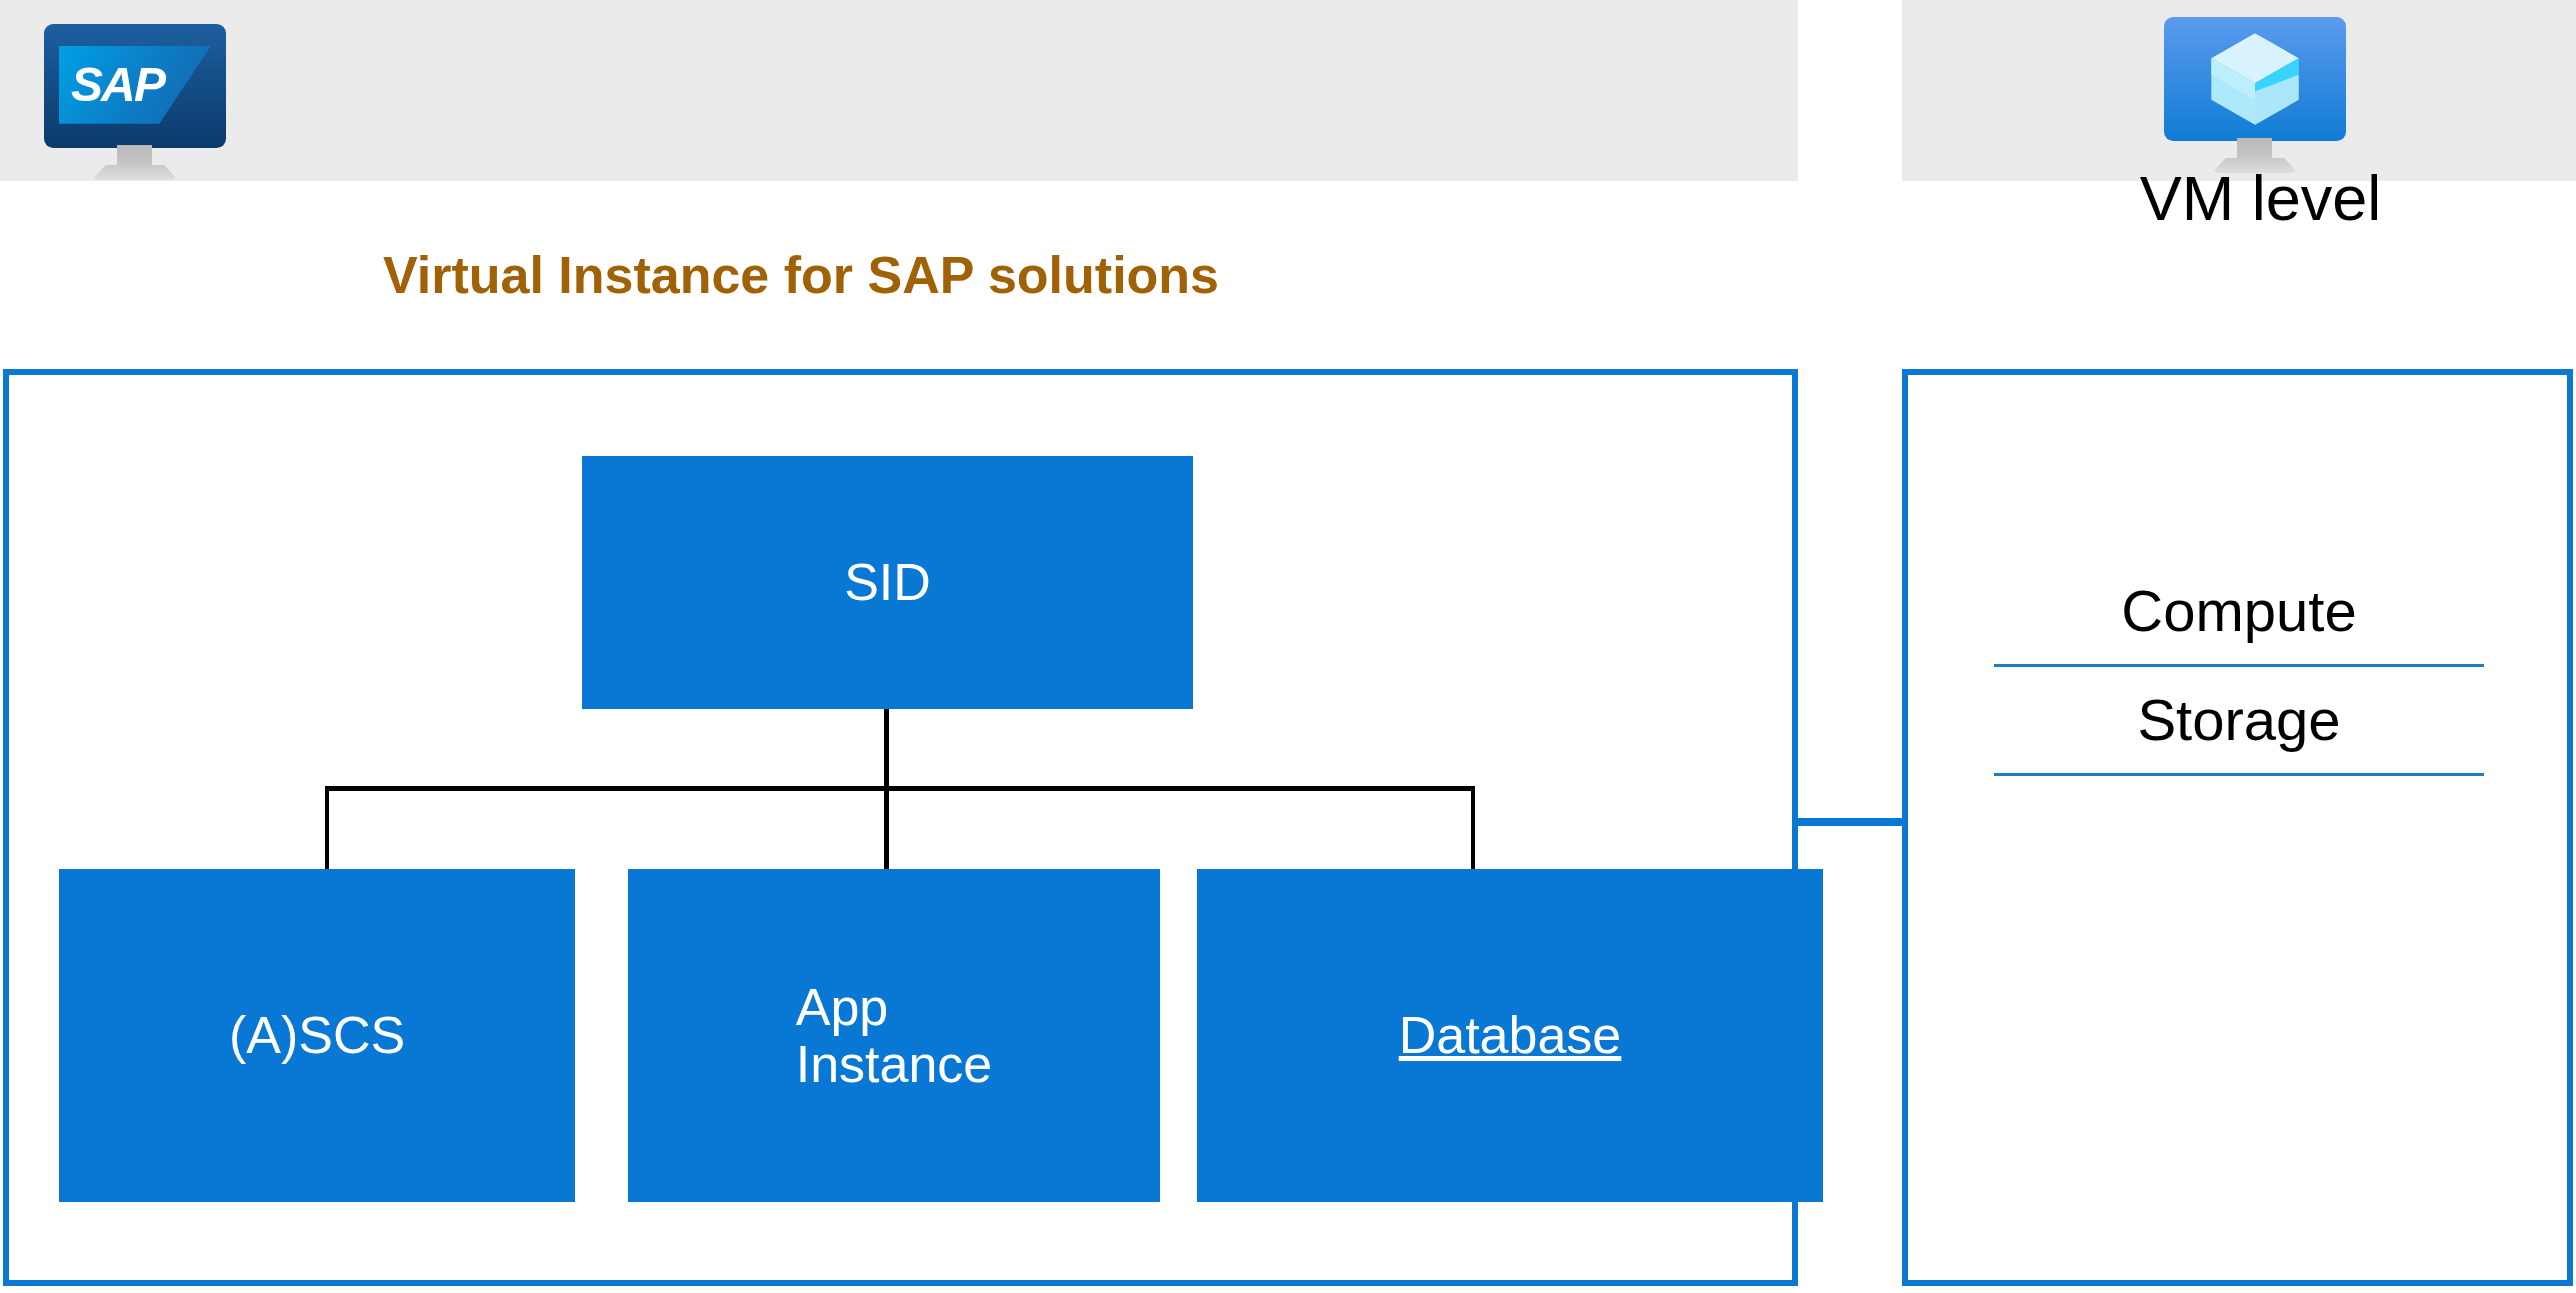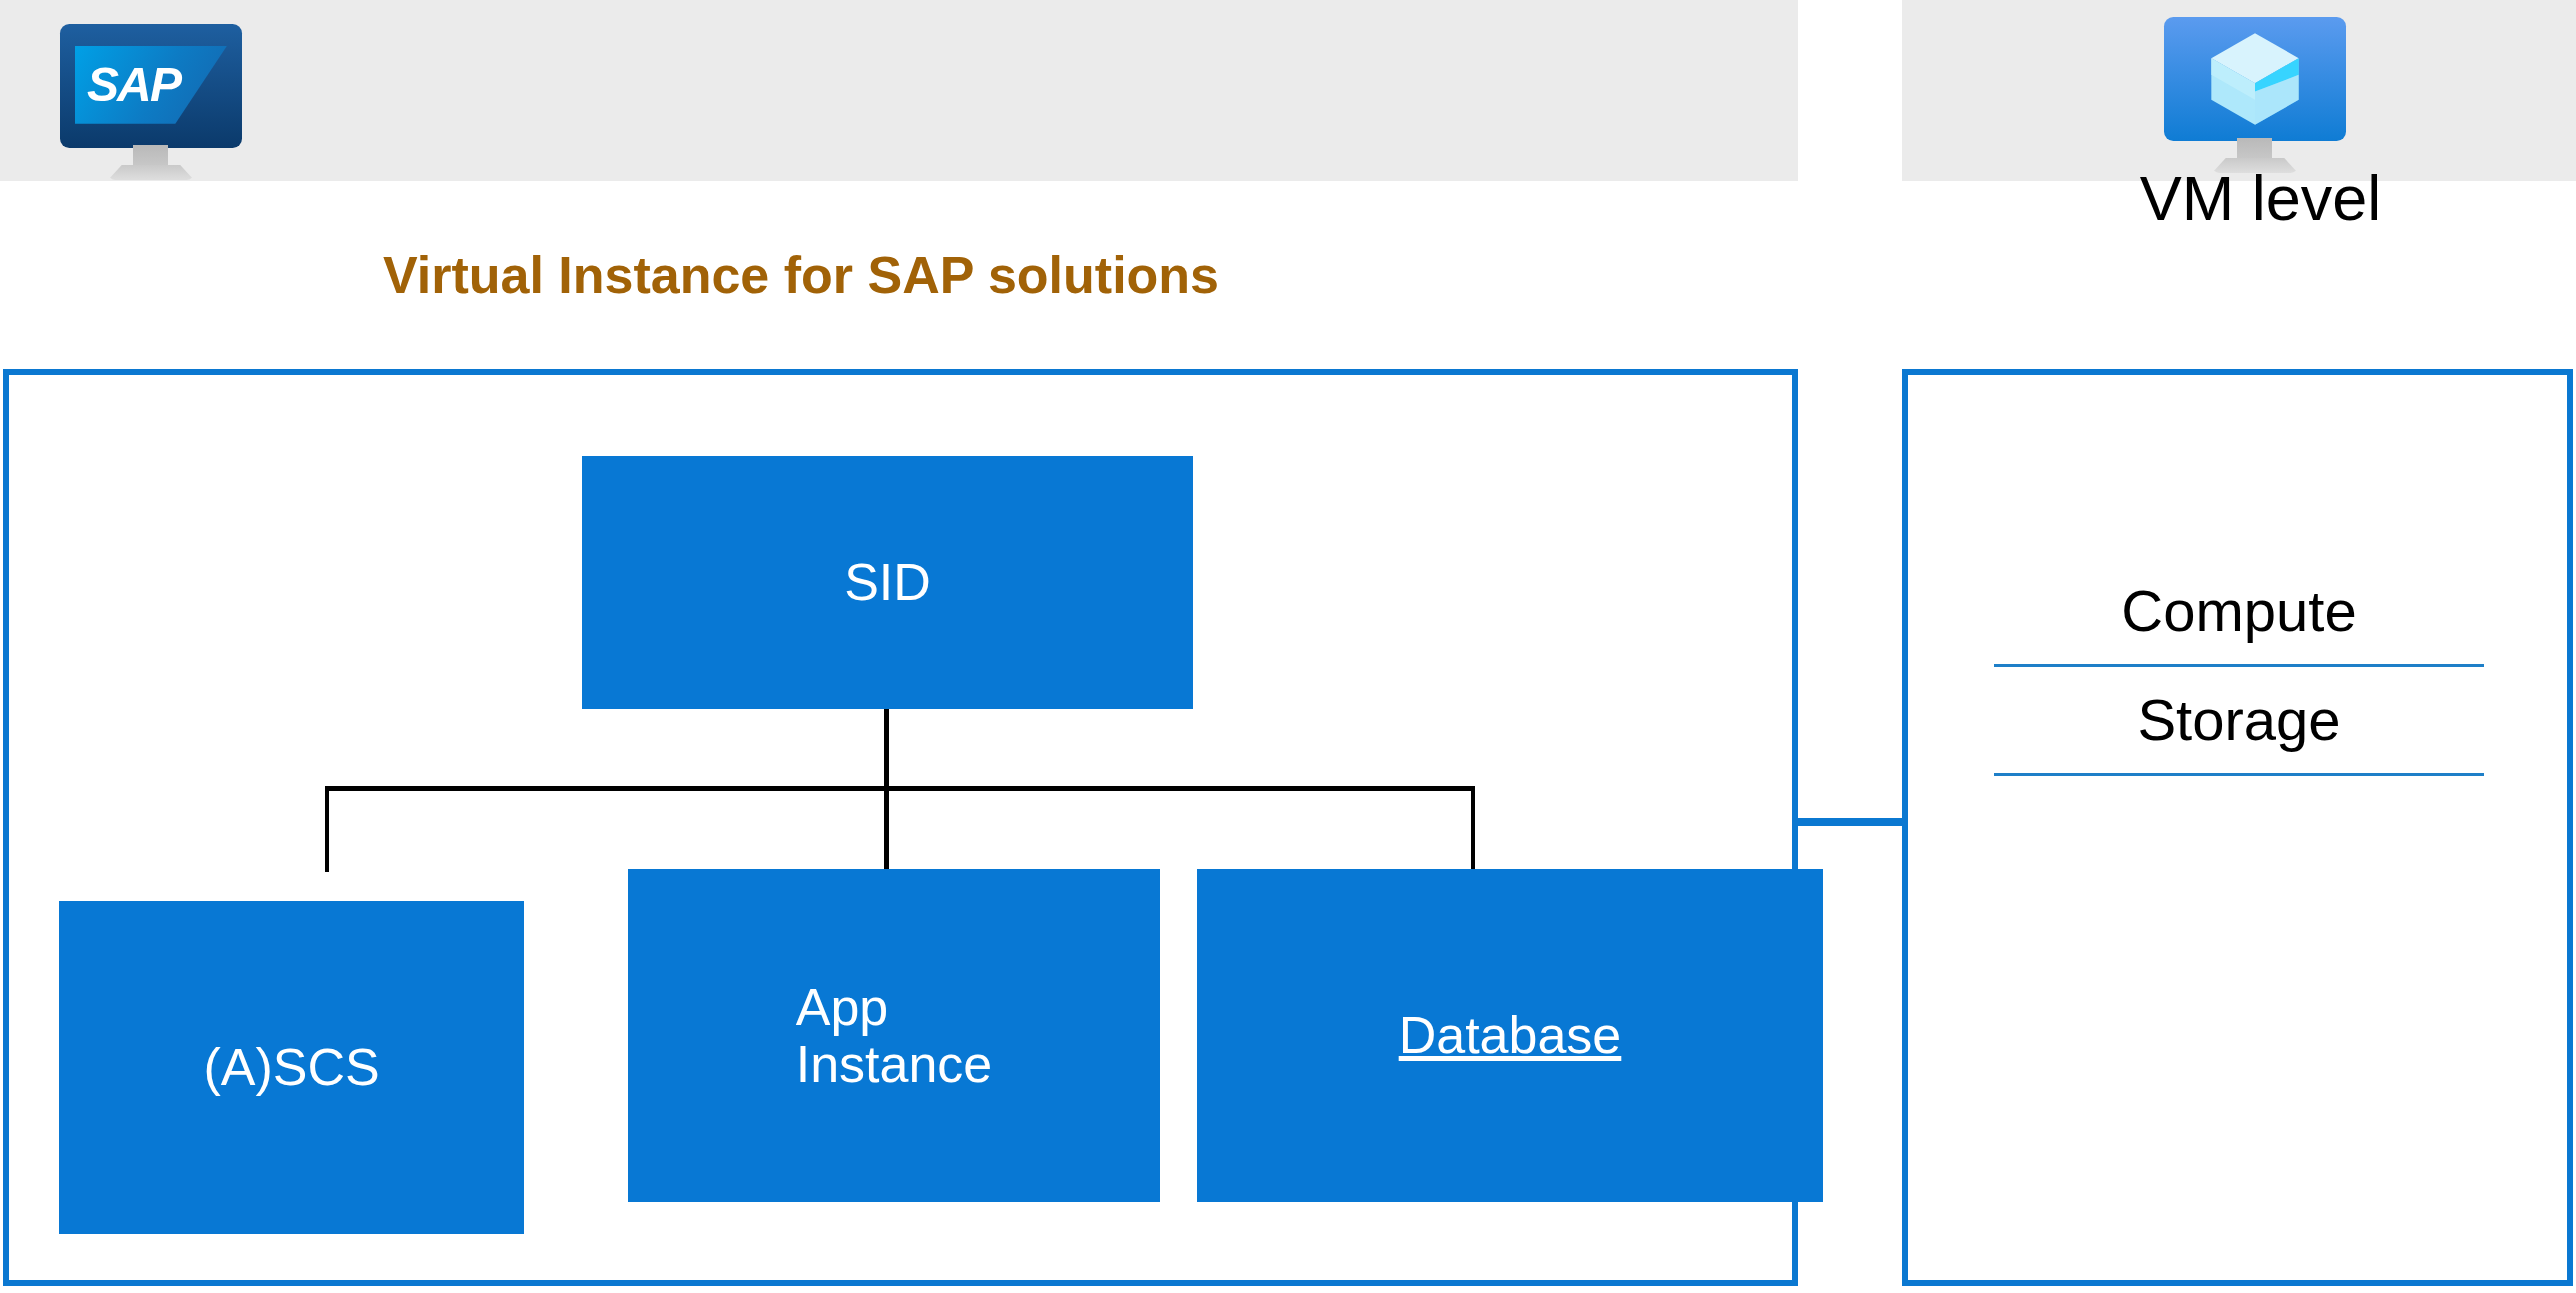--- a/index.html
+++ b/index.html
@@ -44,7 +44,7 @@
     width: 182px;
     height: 167px;
     flex: 0 0 auto;
-    margin-left: 60px;
+    margin-left: 44px;
   }
   .mon-screen {
     position: absolute;

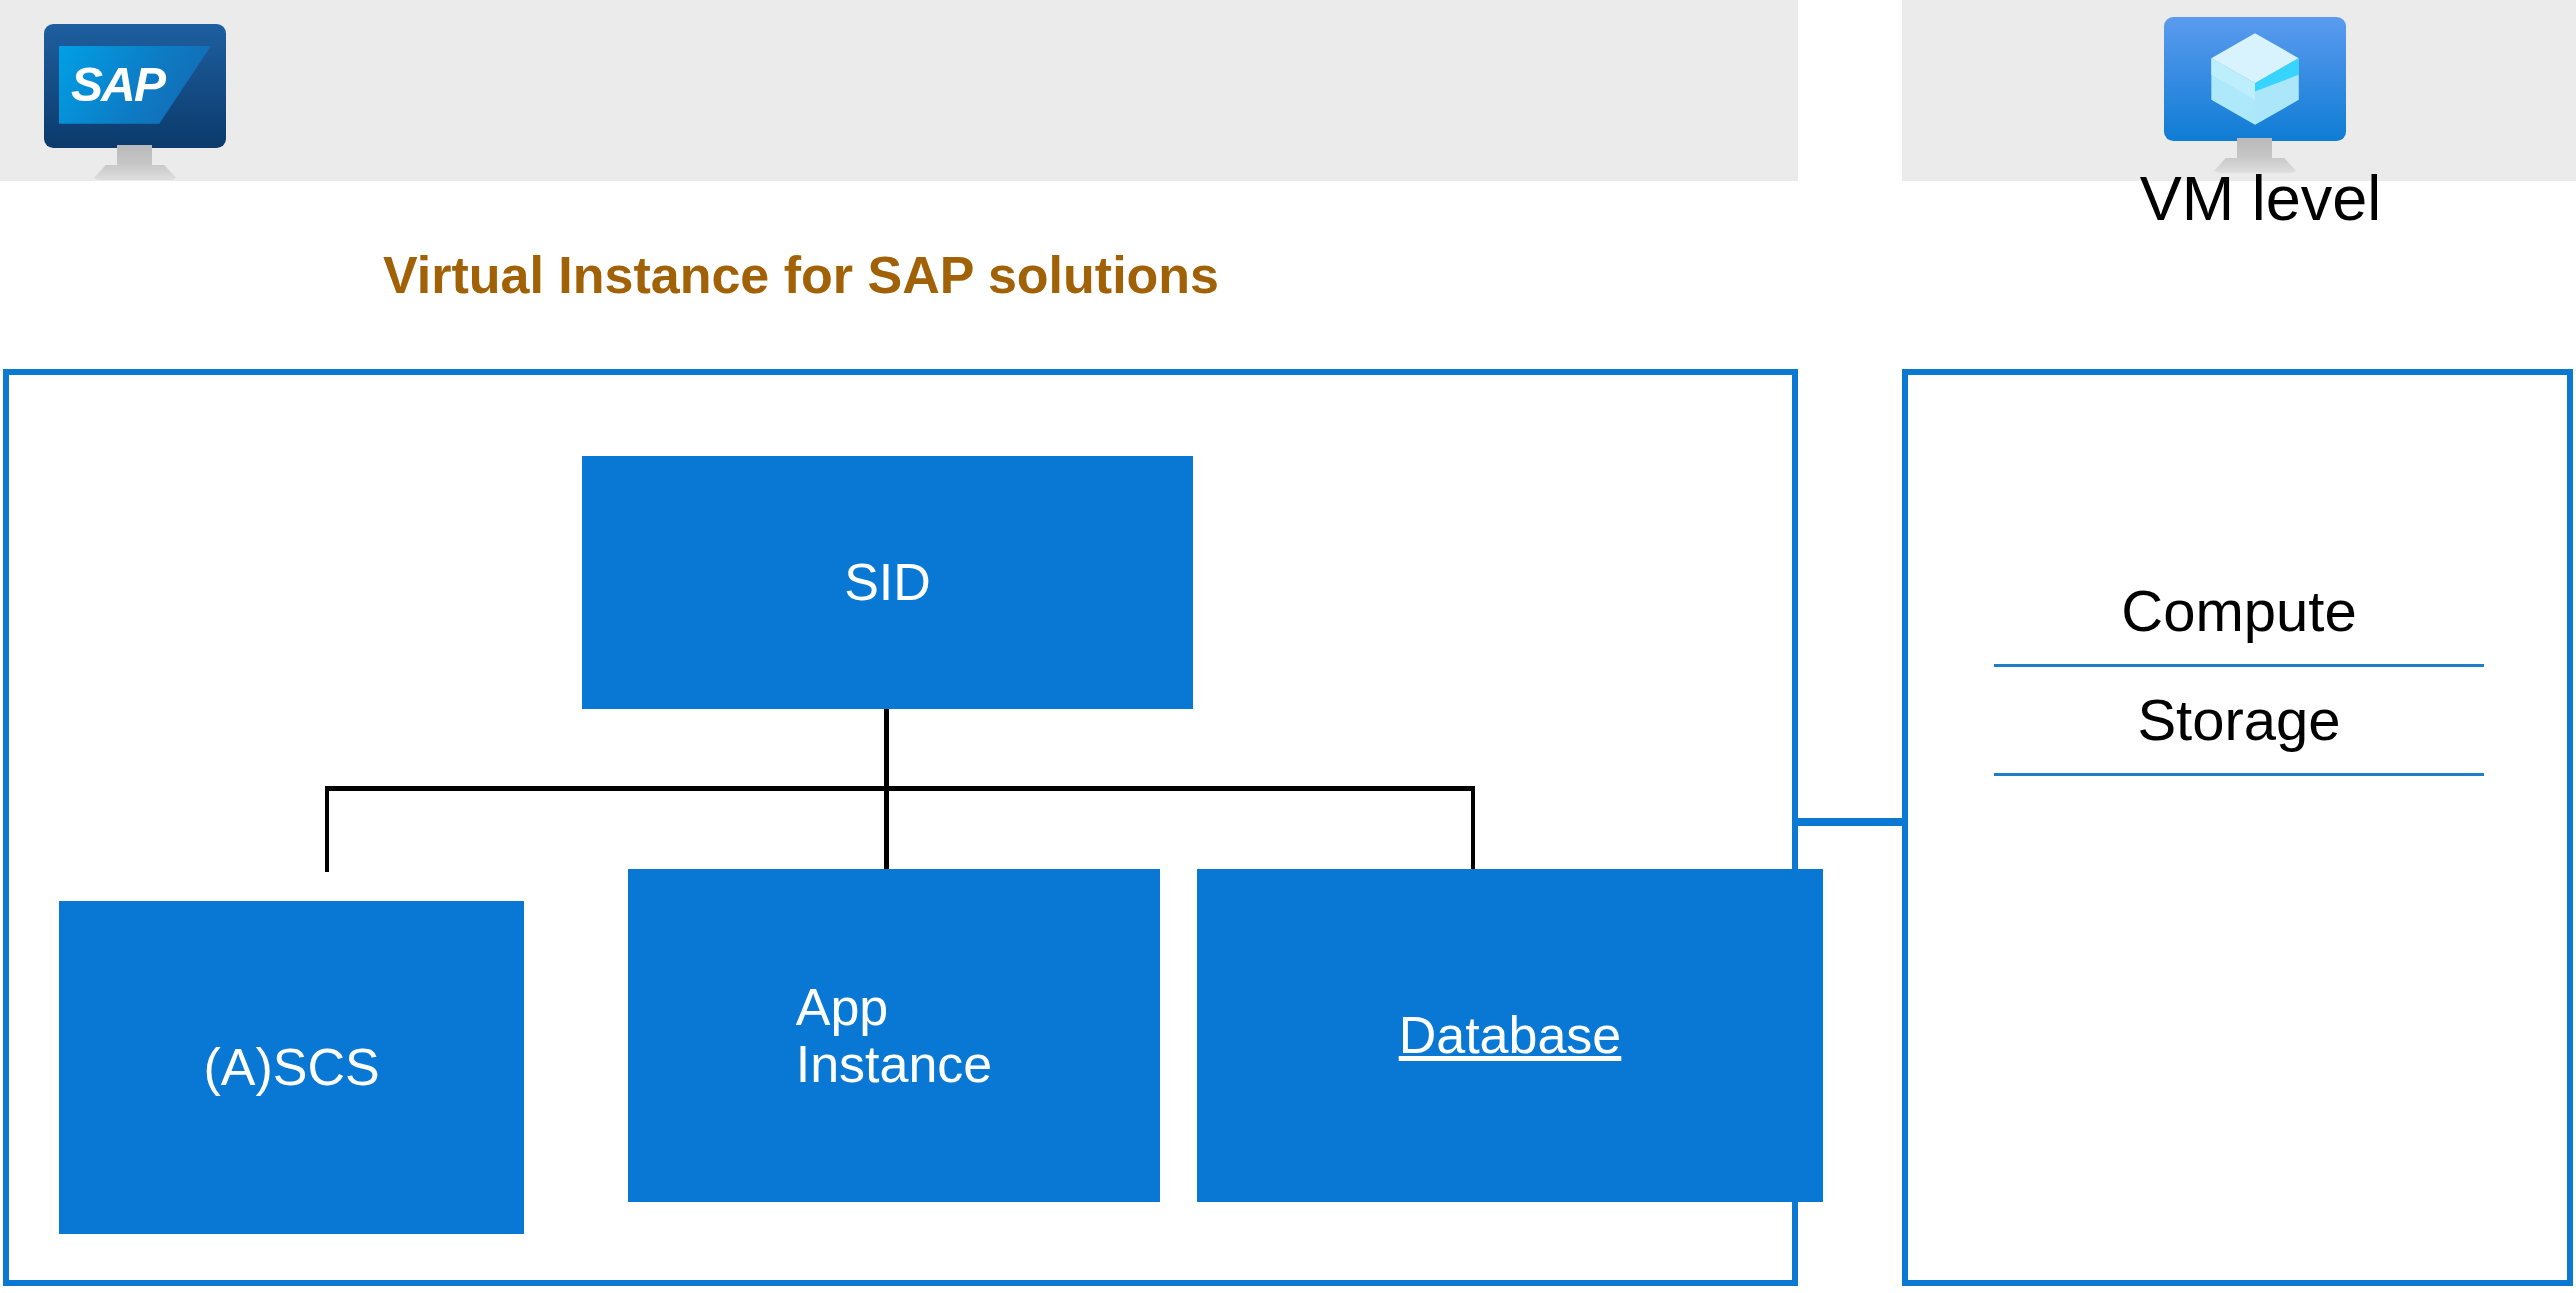--- a/index.html
+++ b/index.html
@@ -141,7 +141,7 @@
     font-weight: 400;
   }
   #node-sid { left: 582px; top: 456px;  width: 611px; height: 253px; }
-  #node-ascs{ left: 59px;  top: 869px;  width: 465px; height: 333px; margin-top: 32px; }
+  #node-ascs{ left: 59px;  top: 869px;  width: 516px; height: 333px; }
   #node-app { left: 628px; top: 869px;  width: 532px; height: 333px; }
   #node-db  { left: 1197px;top: 869px;  width: 626px; height: 333px; text-decoration: underline; }
 

